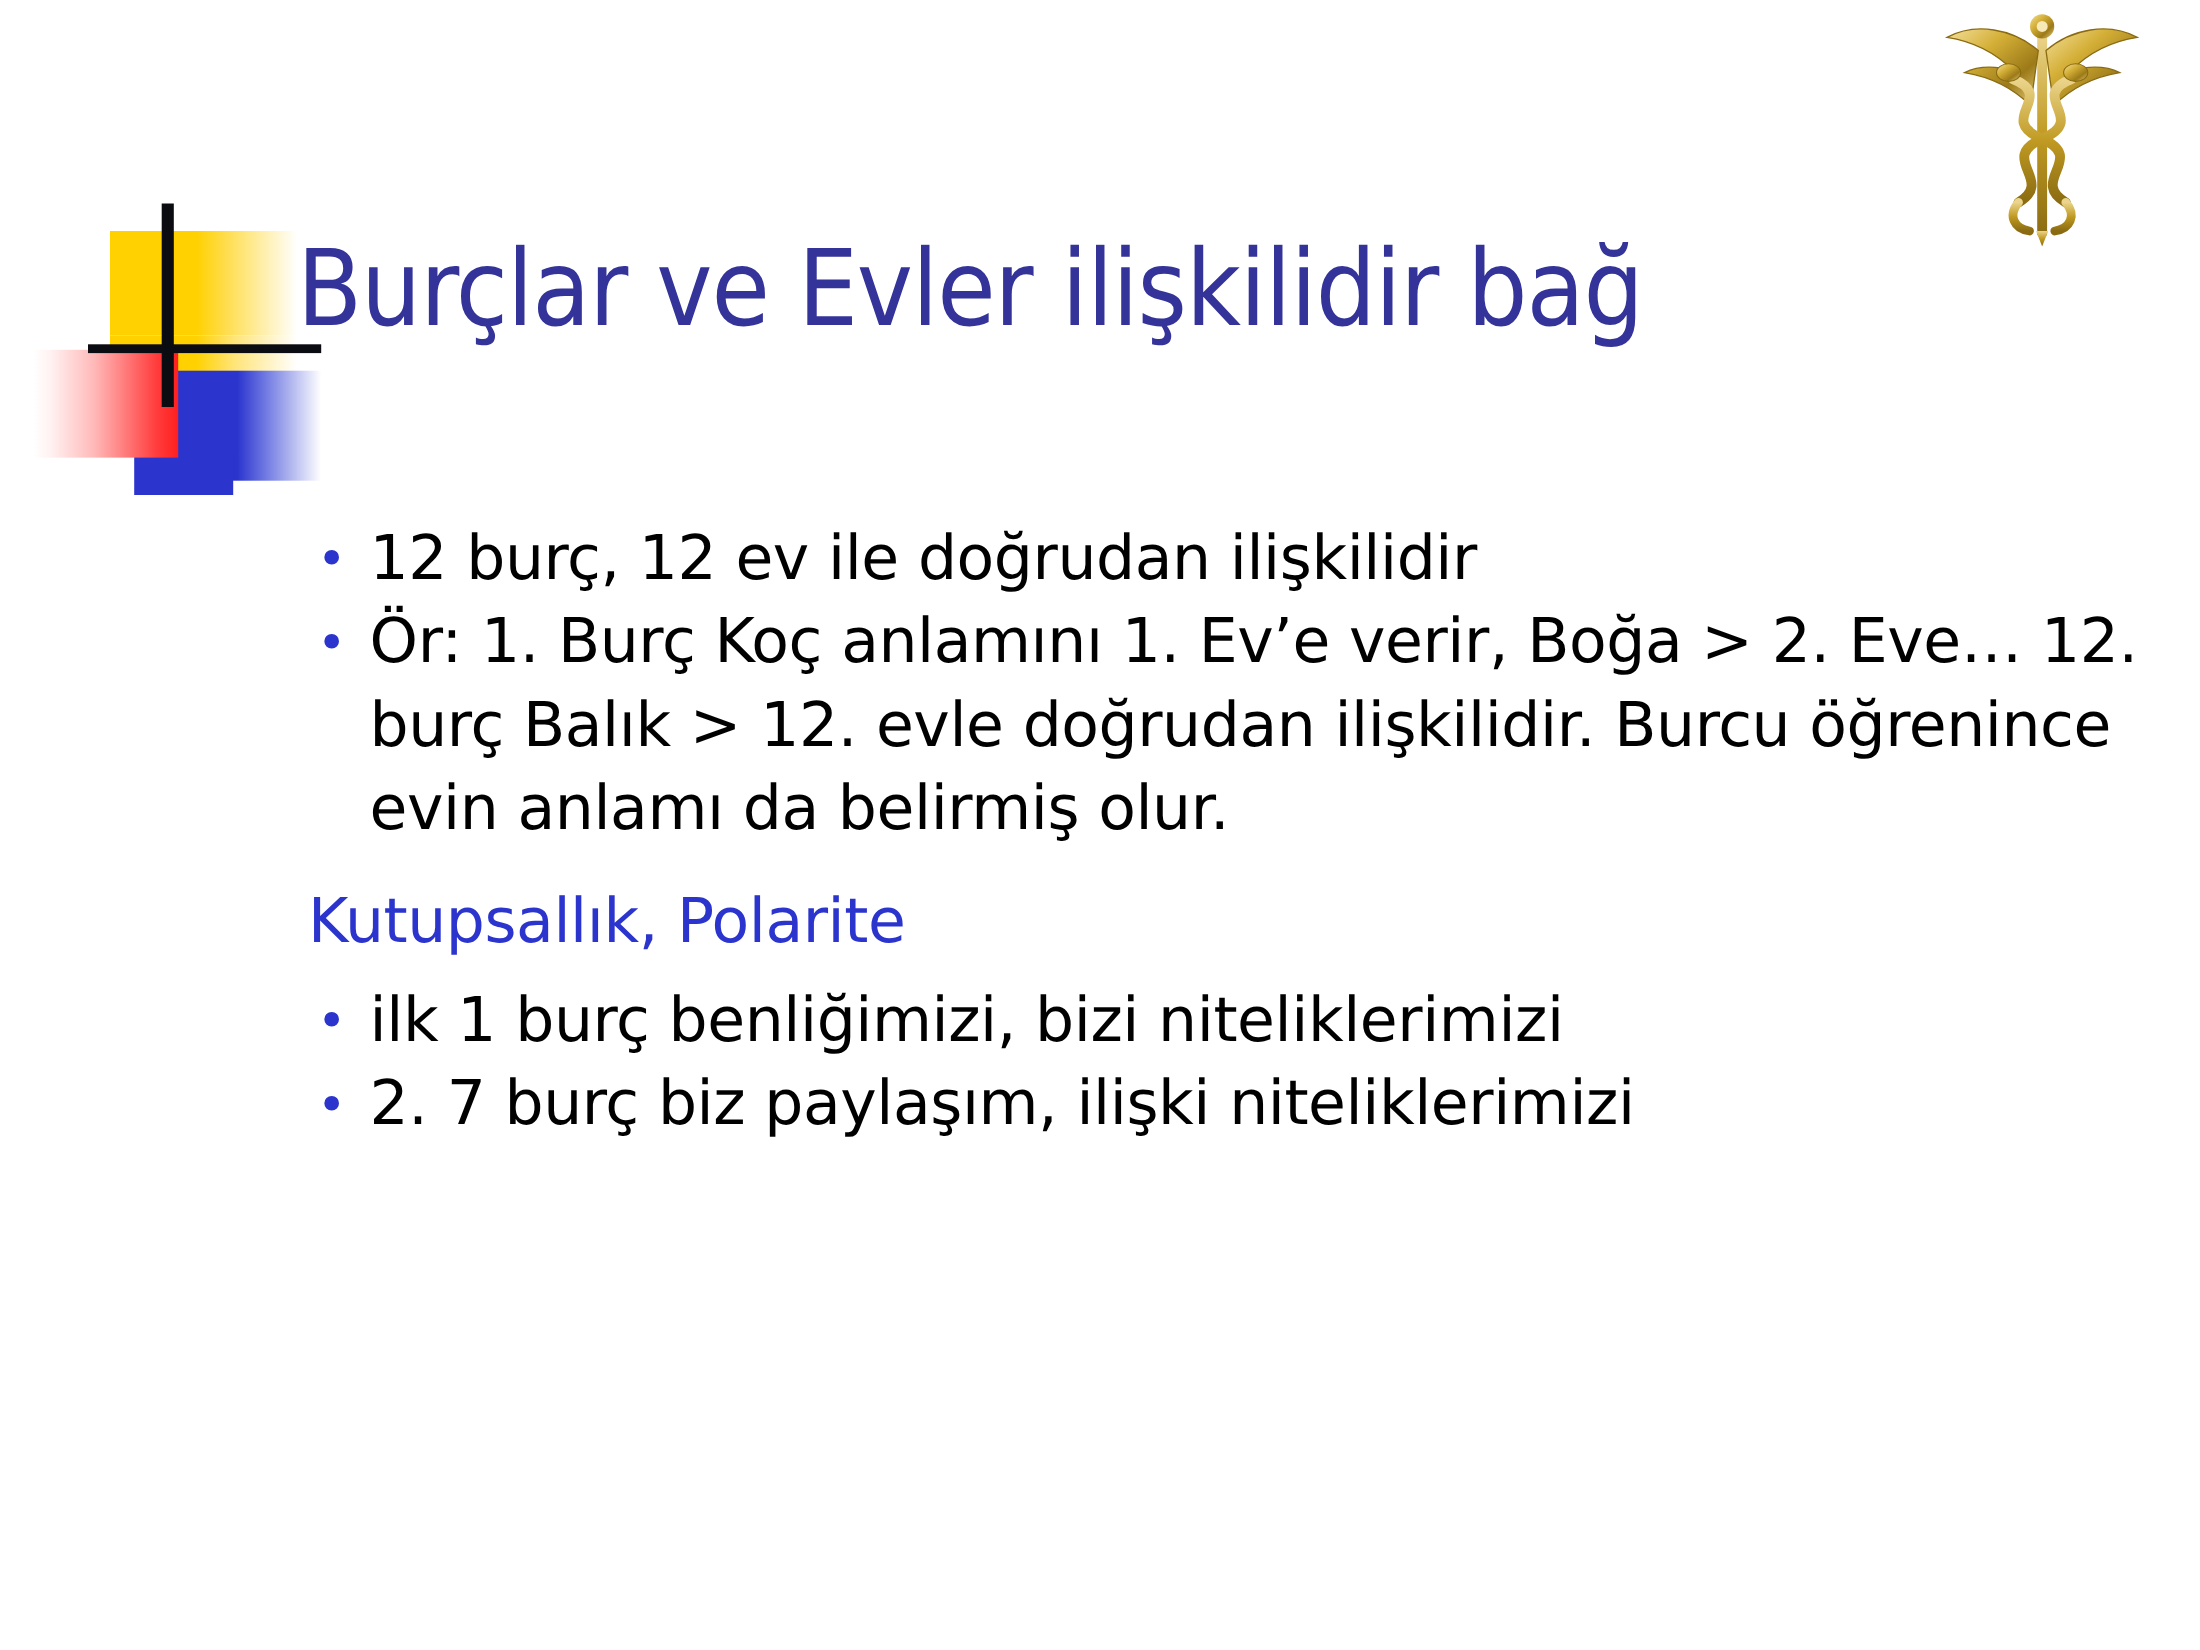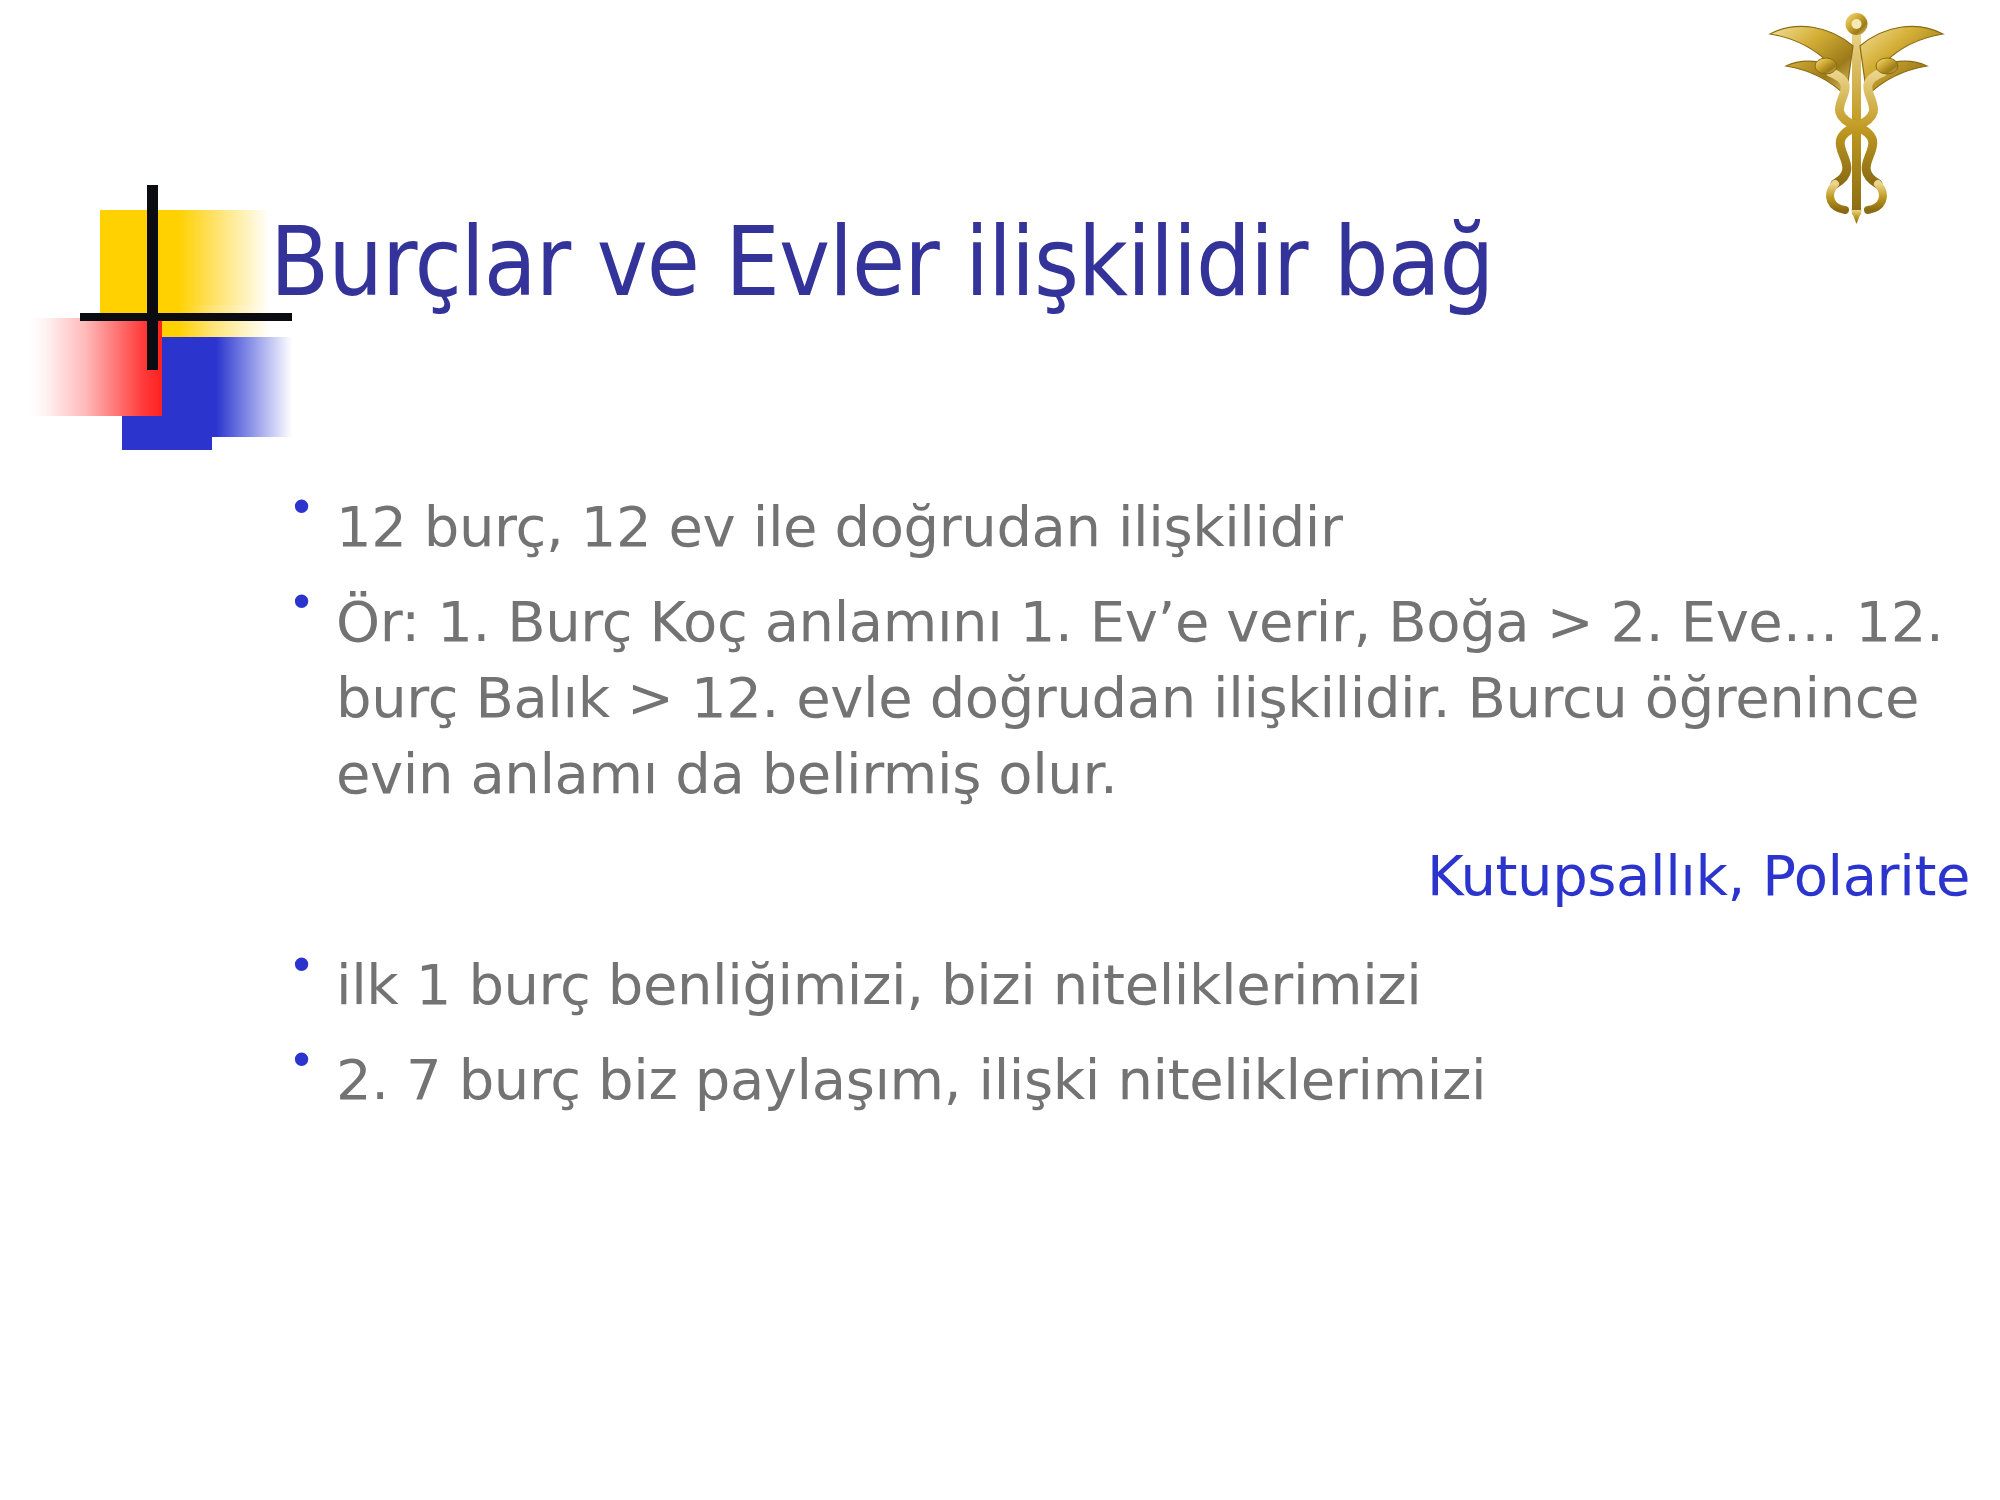--- a/index.html
+++ b/index.html
@@ -108,12 +108,11 @@
   }
   .bullet-text {
     flex: 1 1 auto;
-    color: #737373;
+    color: #000000;
     font-family: "DejaVu Sans", sans-serif;
     font-size: 56px;
     line-height: 76px;
     letter-spacing: -0.4px;
-    margin-top: 19px;
   }
   .heading-blue {
     color: #2B35CE;

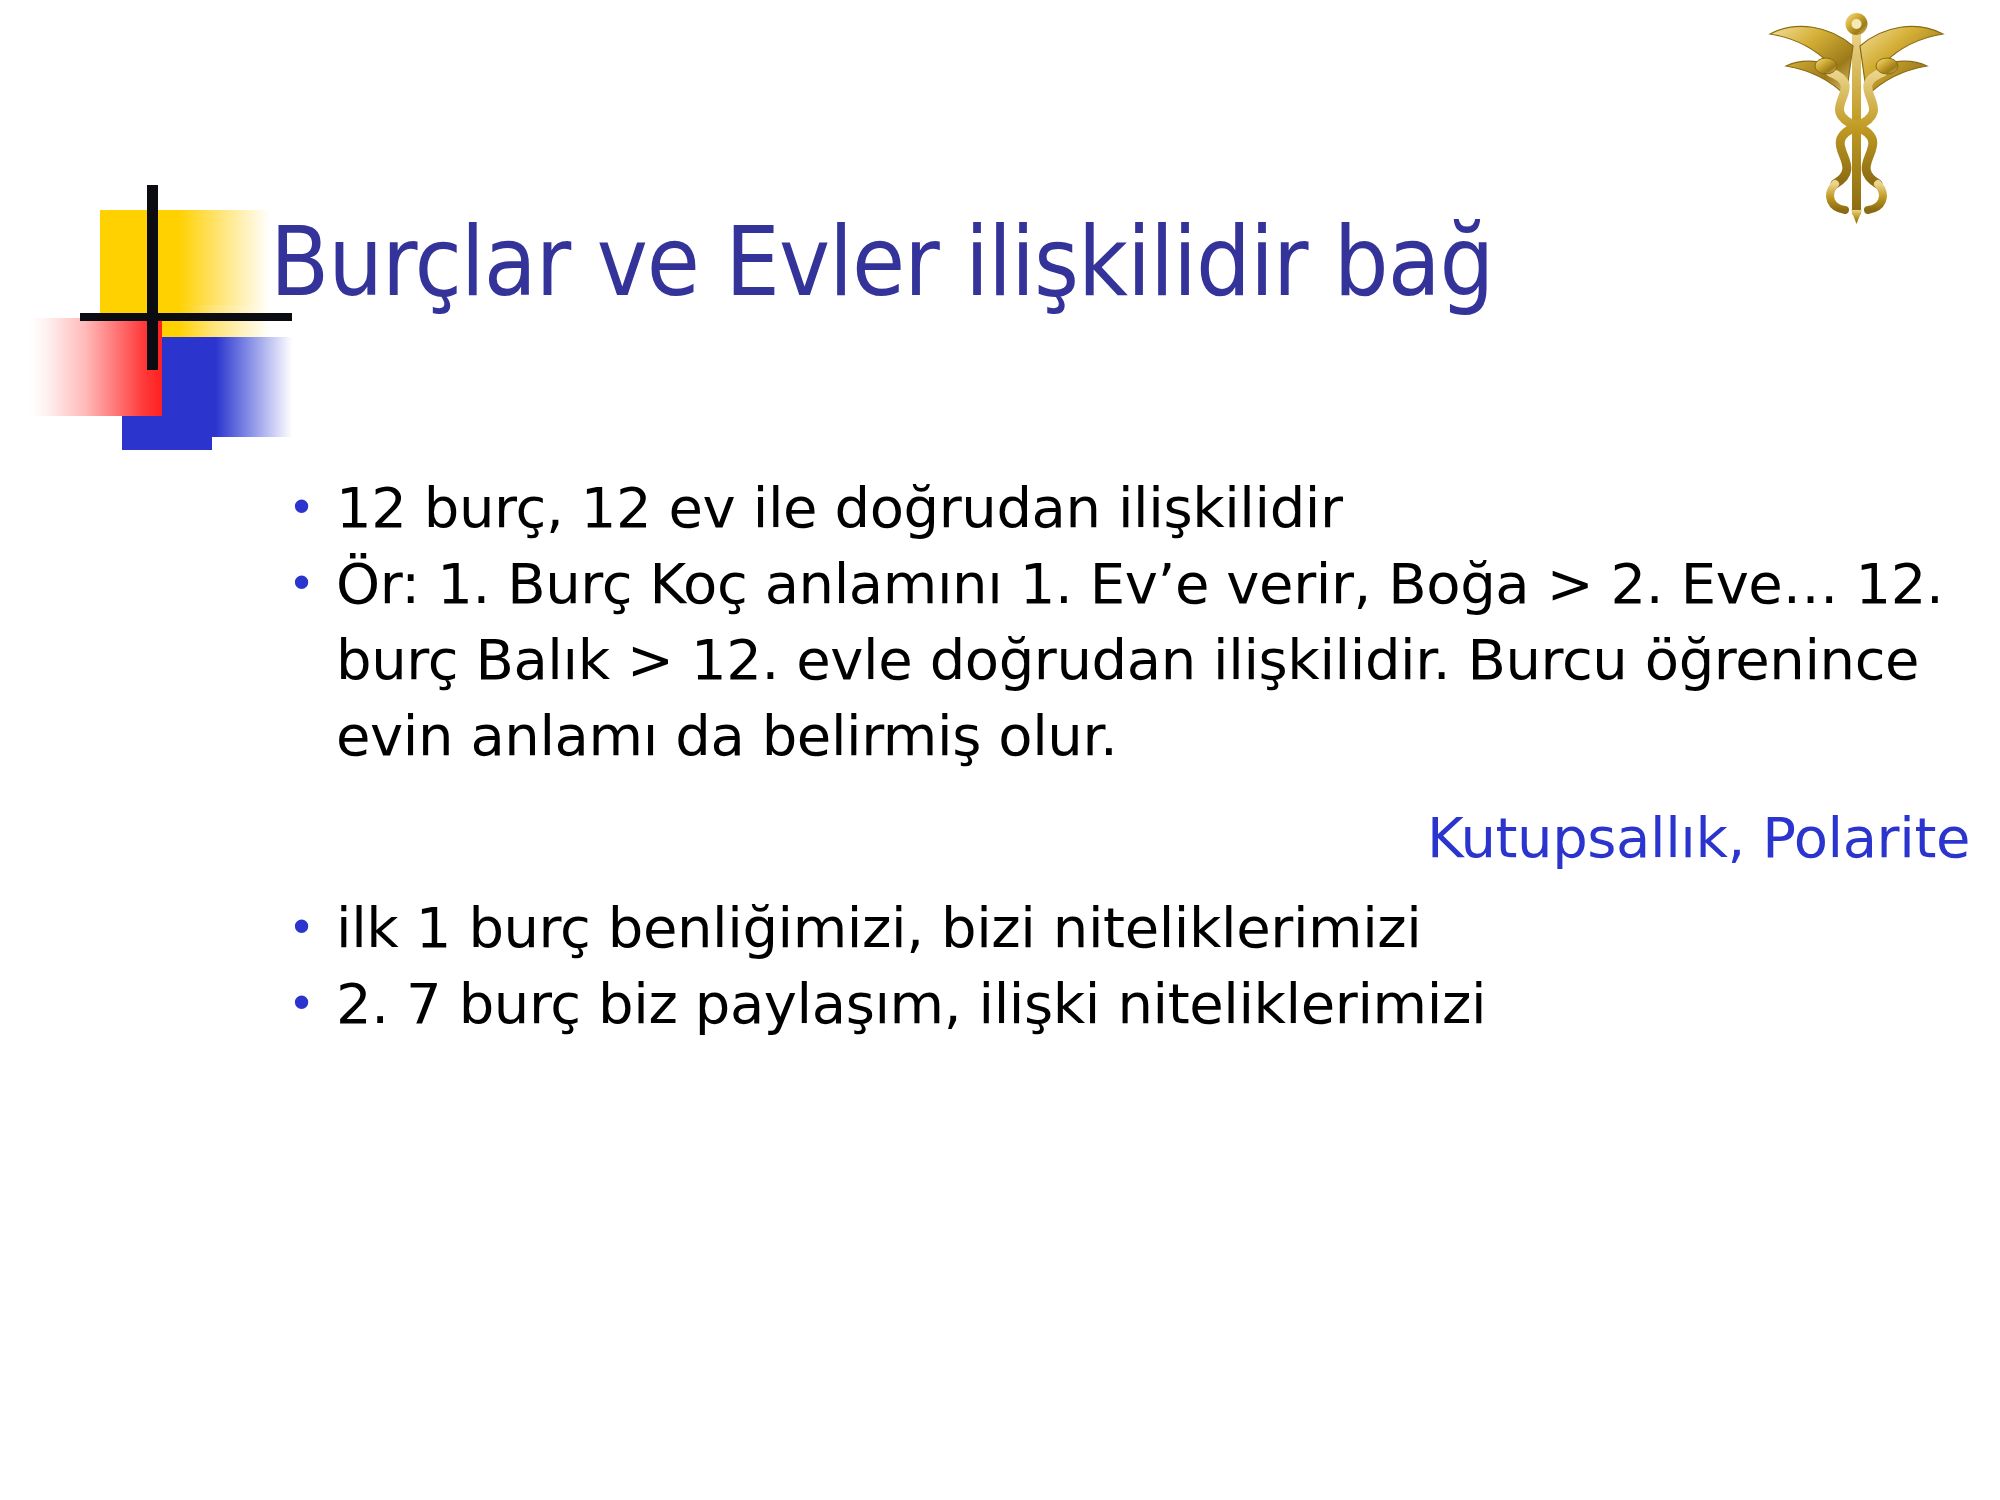--- a/index.html
+++ b/index.html
@@ -123,7 +123,6 @@
     margin-top: 26px;
     margin-bottom: 14px;
     padding-left: 0px;
-    text-align: right;
   }
 </style>
 </head>

